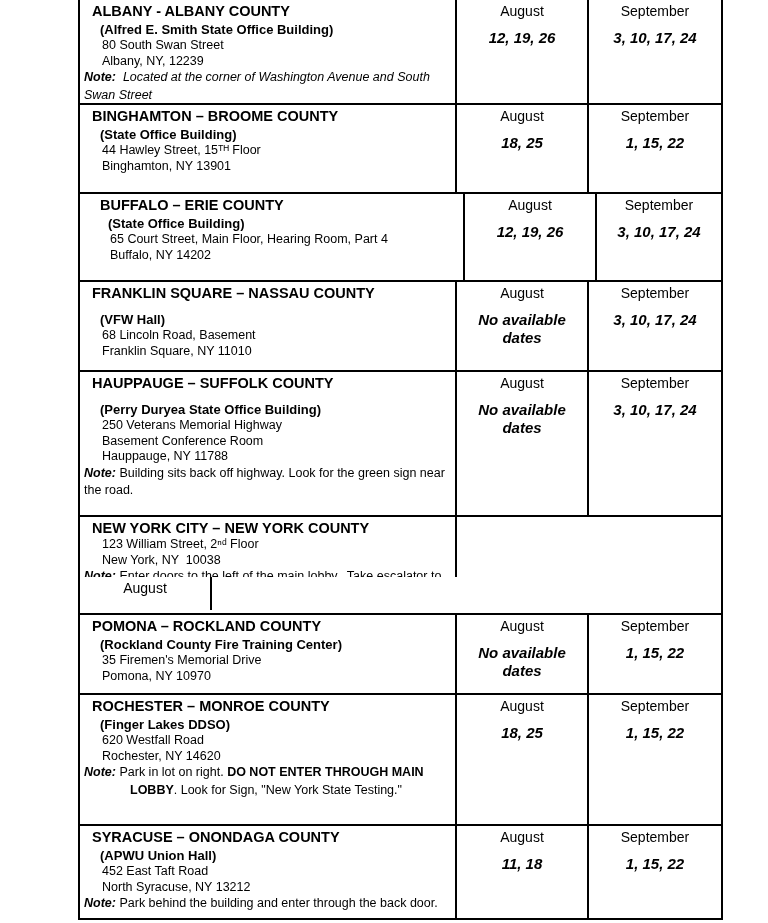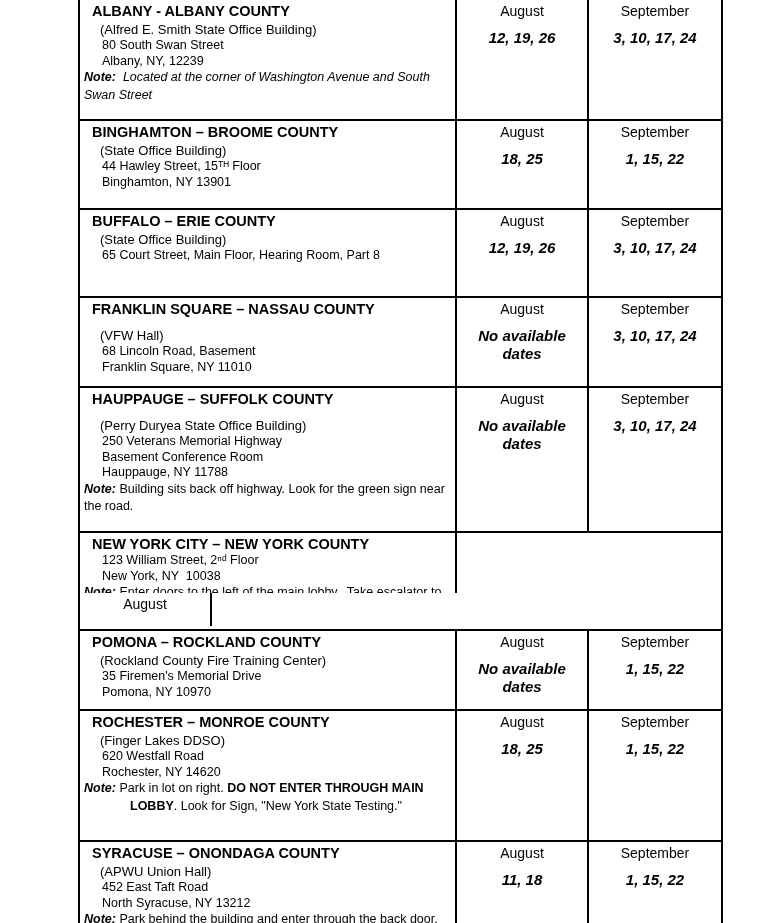--- a/index.html
+++ b/index.html
@@ -14,7 +14,7 @@
     box-sizing:border-box;background:#fff;
   }
   .row{display:flex;border-bottom:2px solid #000;box-sizing:border-box;overflow:hidden;}
-  .row:nth-child(1){height:121px;justify-content:center;}
+  .row:nth-child(1){height:105px;justify-content:center;}
   .row:nth-child(2){height:89px;}
   .row:nth-child(3){height:88px;}
   .row:nth-child(4){height:90px;}

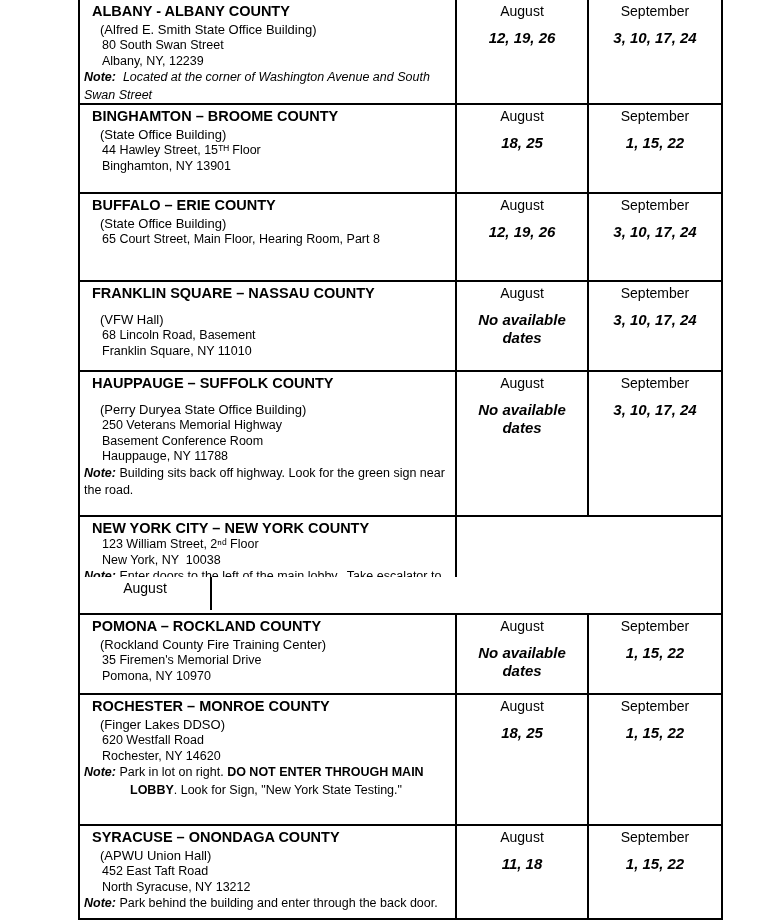--- a/index.html
+++ b/index.html
@@ -35,7 +35,7 @@
   .sep{flex:1;}
   .title{font-weight:bold;font-size:14.5px;line-height:18px;white-space:pre-wrap;}
   .loc-cell.spaced .title{margin-bottom:10px;}
-  .building{font-weight:normal;font-size:13px;line-height:16px;margin-left:8px;margin-top:2px;white-space:pre-wrap;}
+  .building{font-weight:bold;font-size:13px;line-height:16px;margin-left:8px;margin-top:2px;white-space:pre-wrap;}
   .addr-line{font-size:12.5px;line-height:15.5px;margin-left:10px;white-space:pre-wrap;}
   .note{font-size:12.5px;line-height:17.5px;margin-left:-8px;}
   .note.hang{padding-left:46px;text-indent:-46px;}

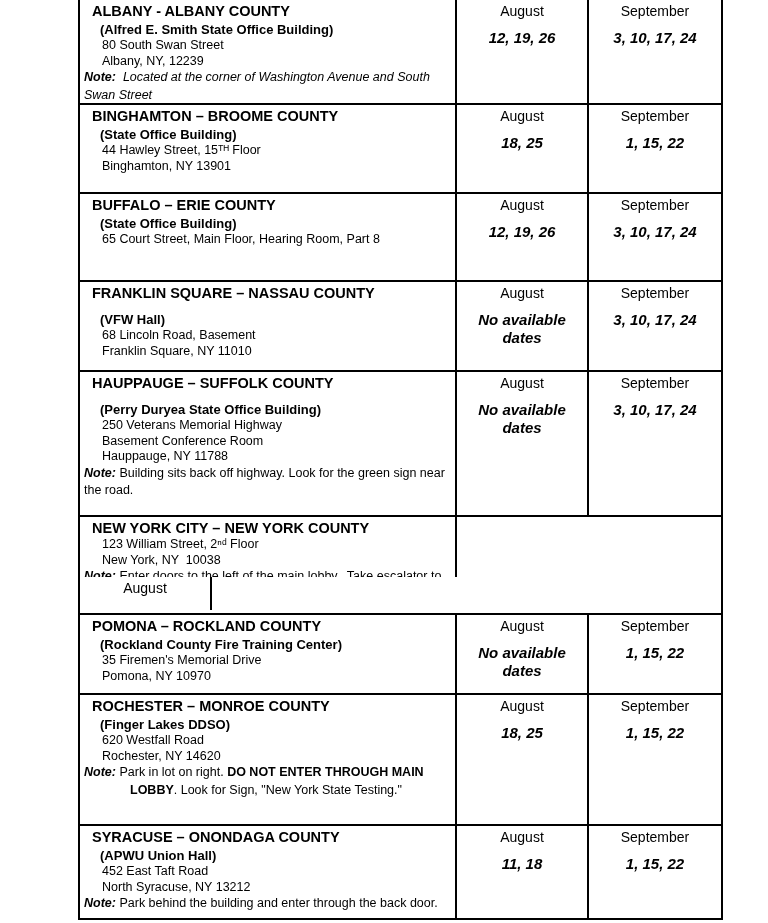--- a/index.html
+++ b/index.html
@@ -16,7 +16,7 @@
   .row{display:flex;border-bottom:2px solid #000;box-sizing:border-box;overflow:hidden;}
   .row:nth-child(1){height:105px;justify-content:center;}
   .row:nth-child(2){height:89px;}
-  .row:nth-child(3){height:88px;}
+  .row:nth-child(3){height:88px;padding-left:8px;}
   .row:nth-child(4){height:90px;}
   .row:nth-child(5){height:145px;}
   .row:nth-child(6){height:98px;flex-direction:column;}

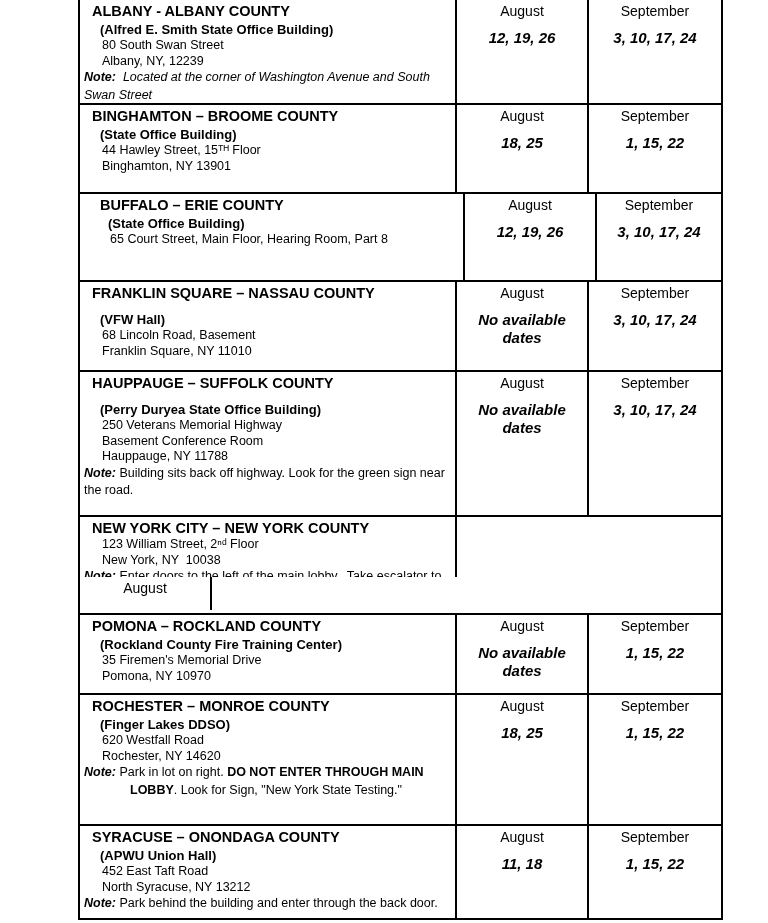--- a/index.html
+++ b/index.html
@@ -96,7 +96,7 @@
       <div class="title">BUFFALO – ERIE COUNTY</div>
       <div class="building">(State Office Building)</div>
       <div class="address">
-          <div class="addr-line">65 Court Street, Main Floor, Hearing Room, Part 8</div>
+          <div class="addr-line">65 Court Street, Main Floor, Hearing Room, Part 4</div>
         </div>
 
     </div>

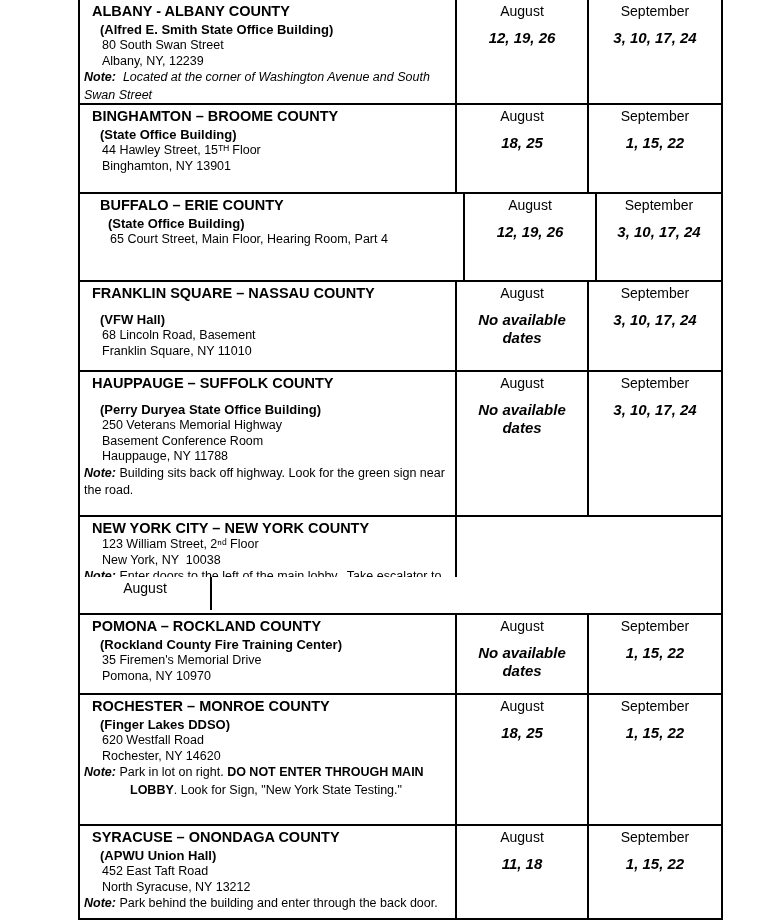--- a/index.html
+++ b/index.html
@@ -97,6 +97,7 @@
       <div class="building">(State Office Building)</div>
       <div class="address">
           <div class="addr-line">65 Court Street, Main Floor, Hearing Room, Part 4</div>
+          <div class="addr-line">Buffalo, NY 14202</div>
         </div>
 
     </div>

